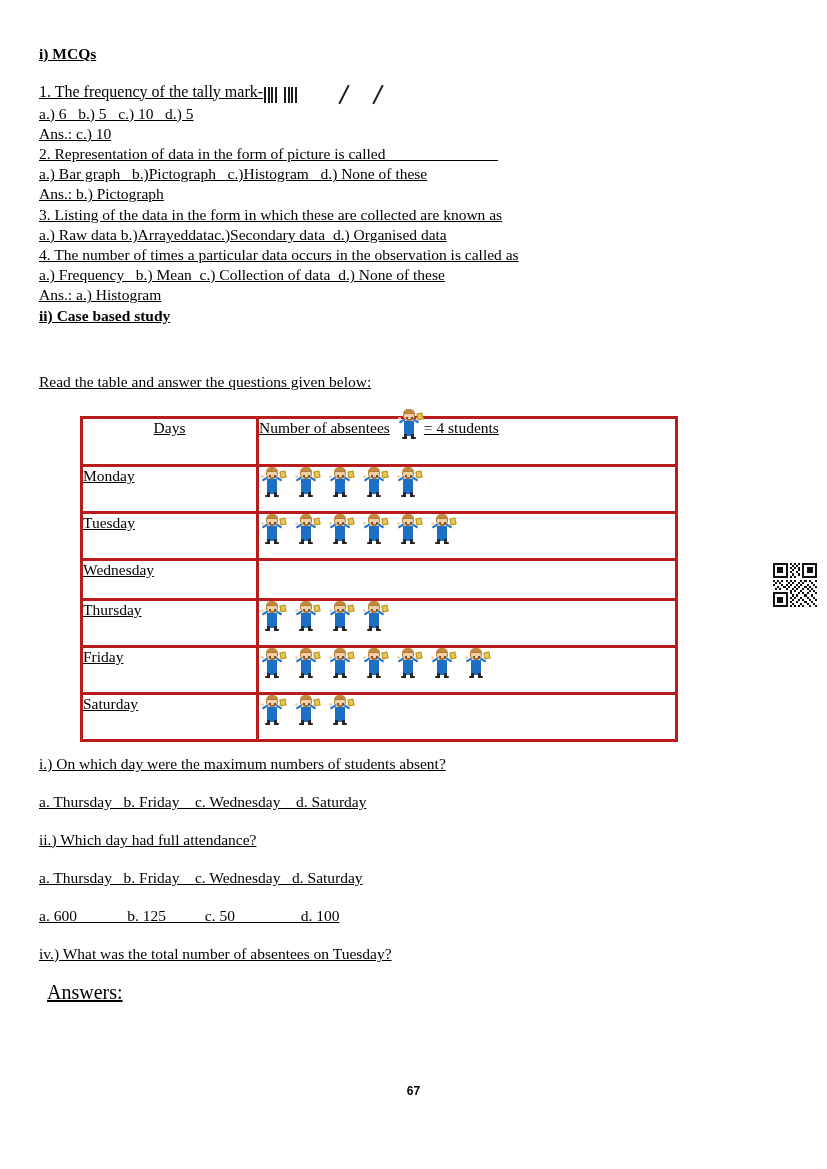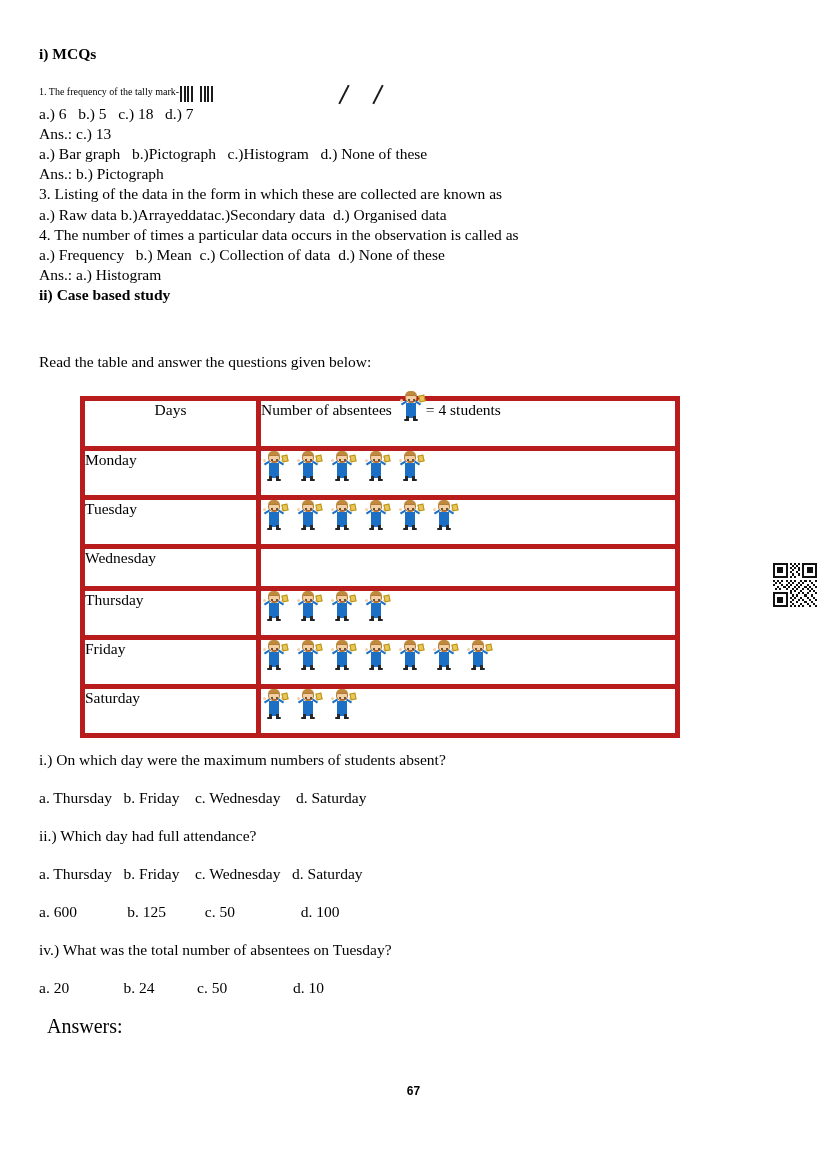--- a/index.html
+++ b/index.html
@@ -23,6 +23,7 @@
     height: 1169px;
     box-sizing: border-box;
     padding: 46px 40px 0 39px;
+    text-decoration: underline;
   }
 
   

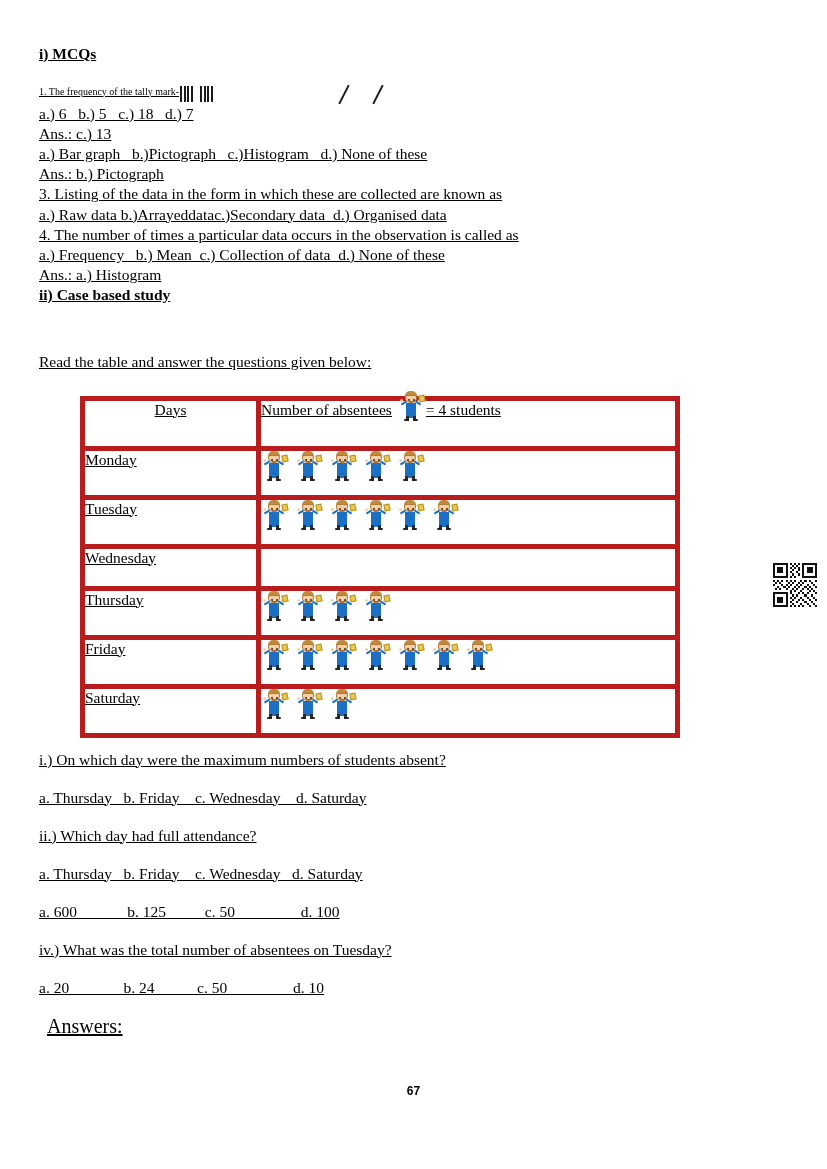--- a/index.html
+++ b/index.html
@@ -44,7 +44,7 @@
   .q1-row {
     position: relative;
     height: 22px;
-    font-size: 10px;
+    font-size: 16px;
     line-height: 20.2px;
   }
   .tally-group {

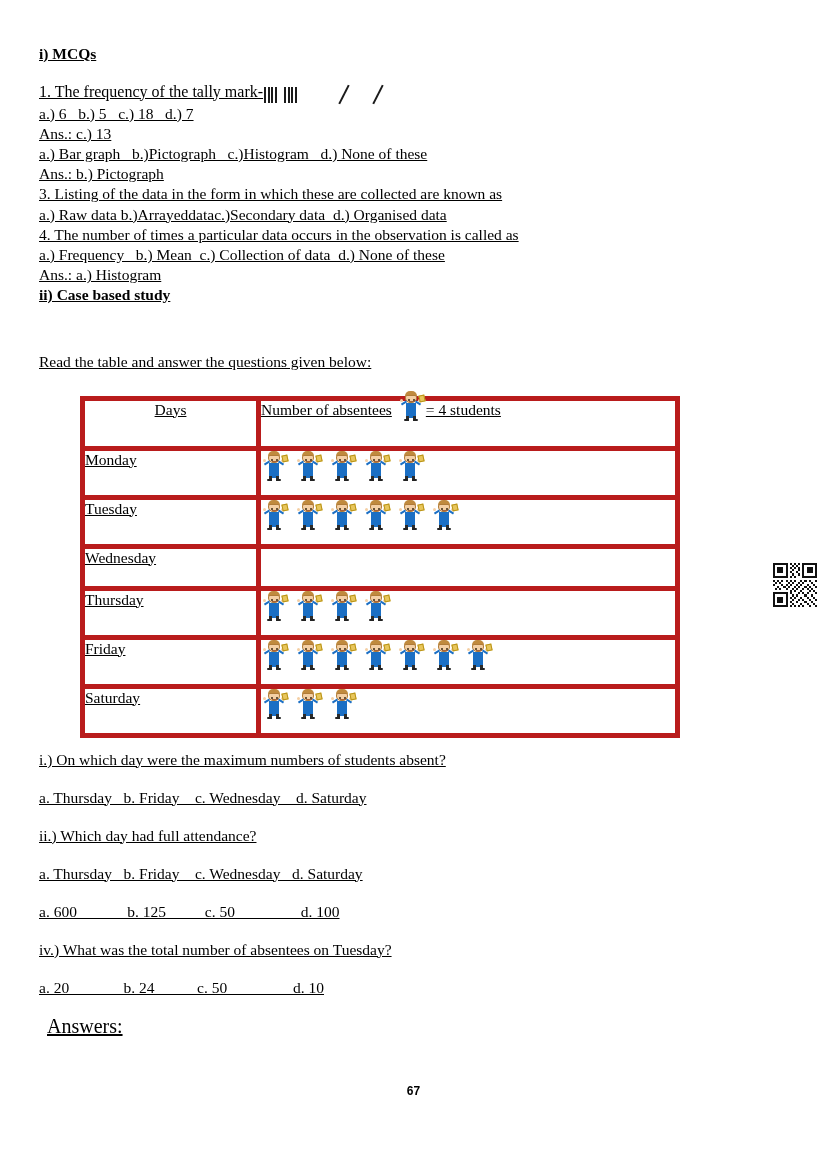--- a/index.html
+++ b/index.html
@@ -282,7 +282,7 @@
     <span class="slash slash-1"></span>
     <span class="slash slash-2"></span>
   </div>
-  <p class="line">a.) 6   b.) 5   c.) 18   d.) 7</p>
+  <p class="line">a.) 6   b.) 5   c.) 10   d.) 5</p>
   <p class="line">Ans.: c.) 13</p>
 
   <p class="line">a.) Bar graph   b.)Pictograph   c.)Histogram   d.) None of these</p>

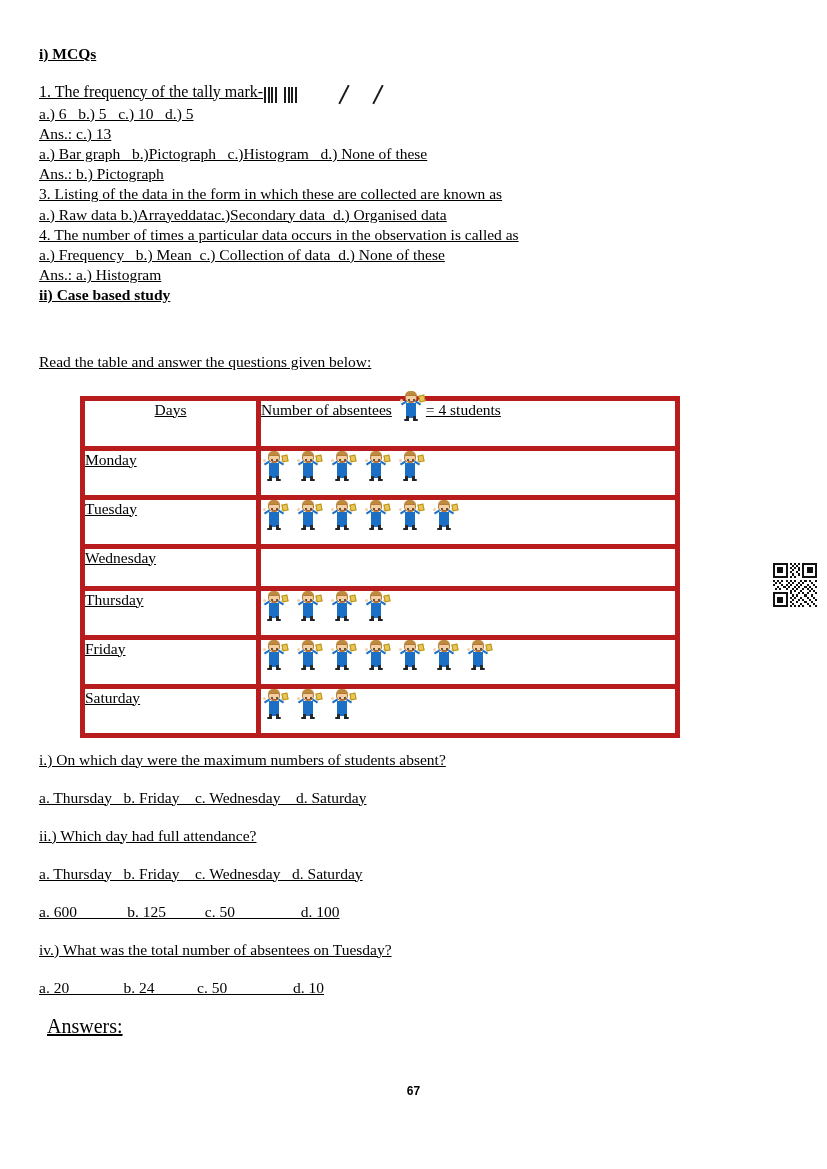--- a/index.html
+++ b/index.html
@@ -283,7 +283,7 @@
     <span class="slash slash-2"></span>
   </div>
   <p class="line">a.) 6   b.) 5   c.) 10   d.) 5</p>
-  <p class="line">Ans.: c.) 13</p>
+  <p class="line">Ans.: c.) 10</p>
 
   <p class="line">a.) Bar graph   b.)Pictograph   c.)Histogram   d.) None of these</p>
   <p class="line">Ans.: b.) Pictograph</p>

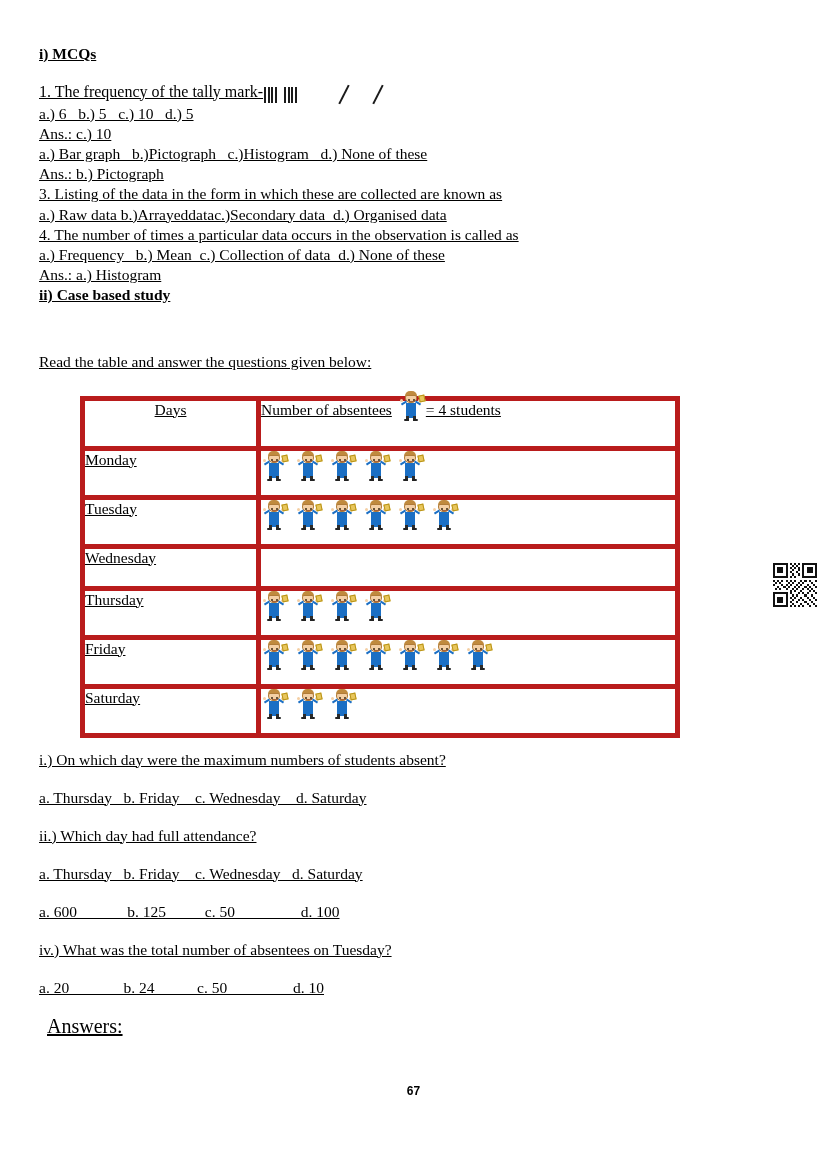--- a/index.html
+++ b/index.html
@@ -285,6 +285,7 @@
   <p class="line">a.) 6   b.) 5   c.) 10   d.) 5</p>
   <p class="line">Ans.: c.) 10</p>
 
+  <p class="line">2. Representation of data in the form of picture is called ______________</p>
   <p class="line">a.) Bar graph   b.)Pictograph   c.)Histogram   d.) None of these</p>
   <p class="line">Ans.: b.) Pictograph</p>
 

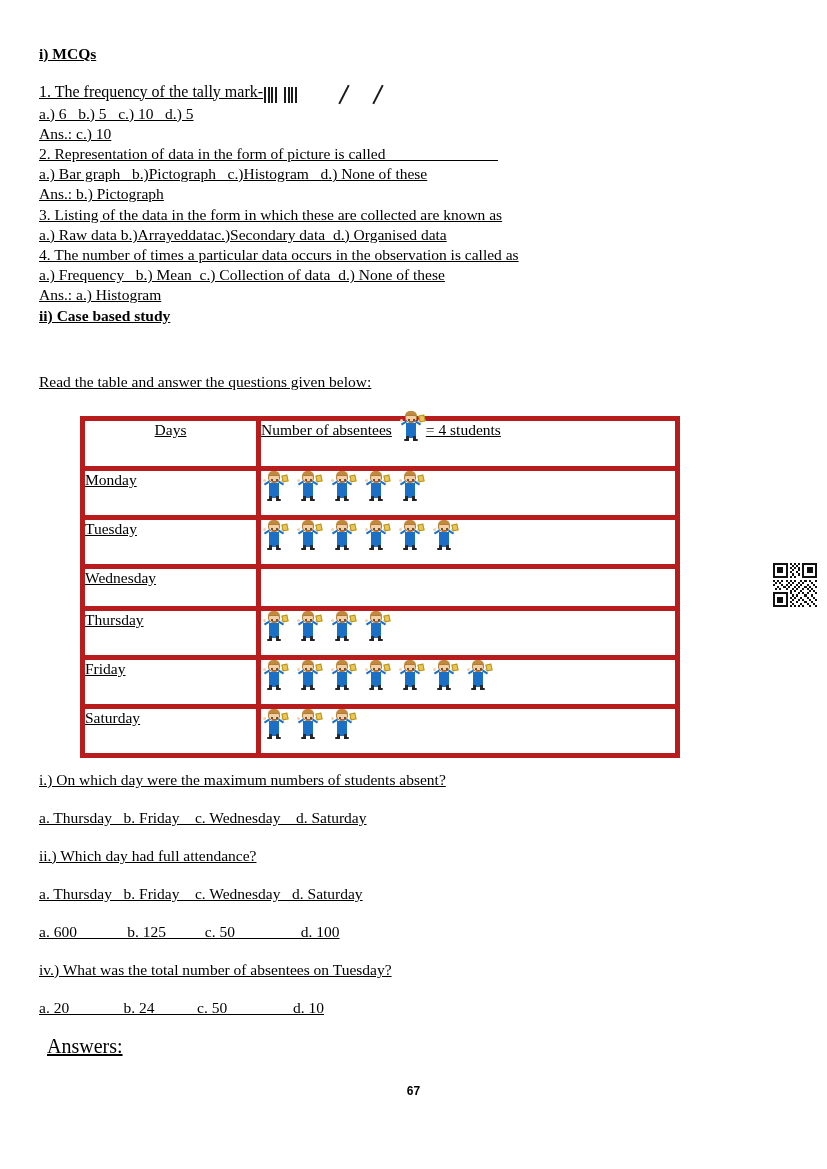--- a/index.html
+++ b/index.html
@@ -98,7 +98,7 @@
     border: 1px solid #2b2b2b;
   }
   table.picto td {
-    border: 5px solid #b91c1c;
+    border: 3px solid #b91c1c;
     padding: 0;
     vertical-align: top;
   }

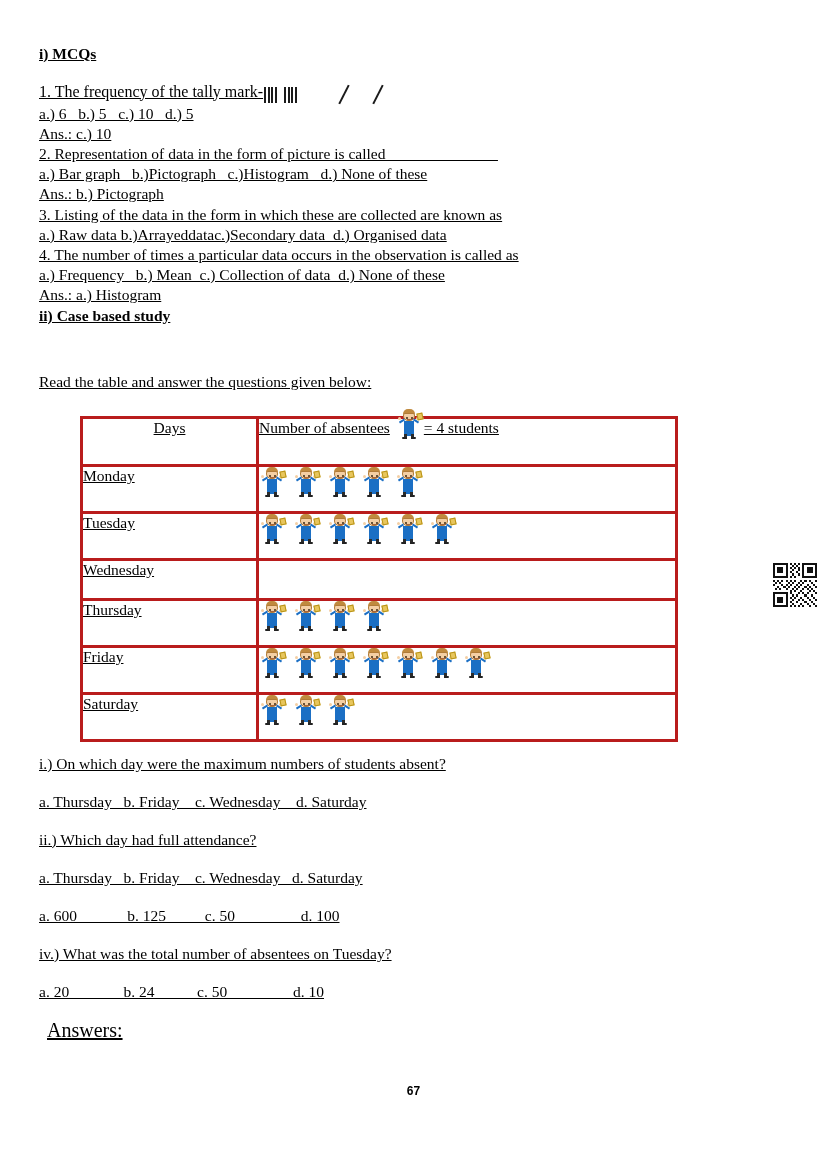--- a/index.html
+++ b/index.html
@@ -473,7 +473,6 @@
     <p class="q-opts">a. 600             b. 125          c. 50                 d. 100</p>
 
     <p class="q-text">iv.) What was the total number of absentees on Tuesday?</p>
-    <p class="q-opts">a. 20              b. 24           c. 50                 d. 10</p>
 
     <p class="answers-line">Answers:</p>
   </div>

